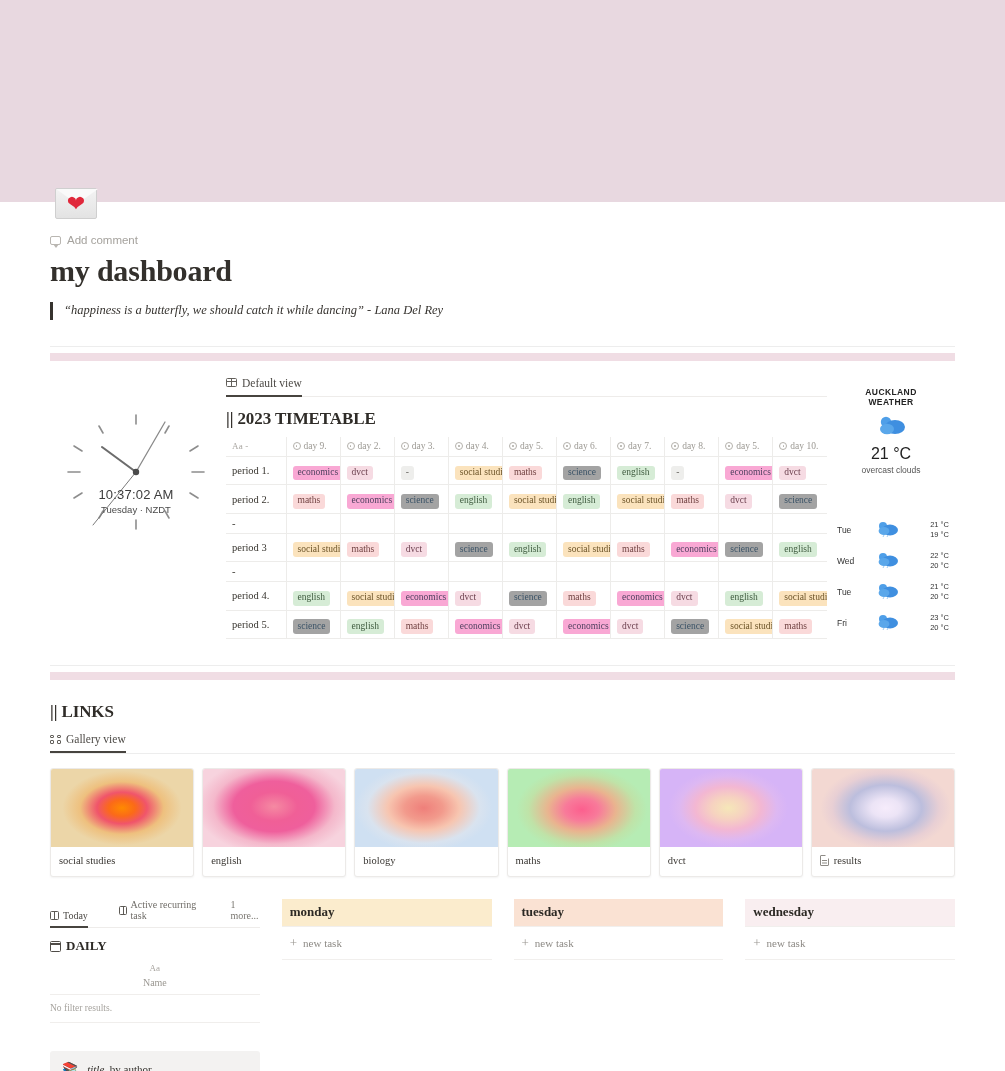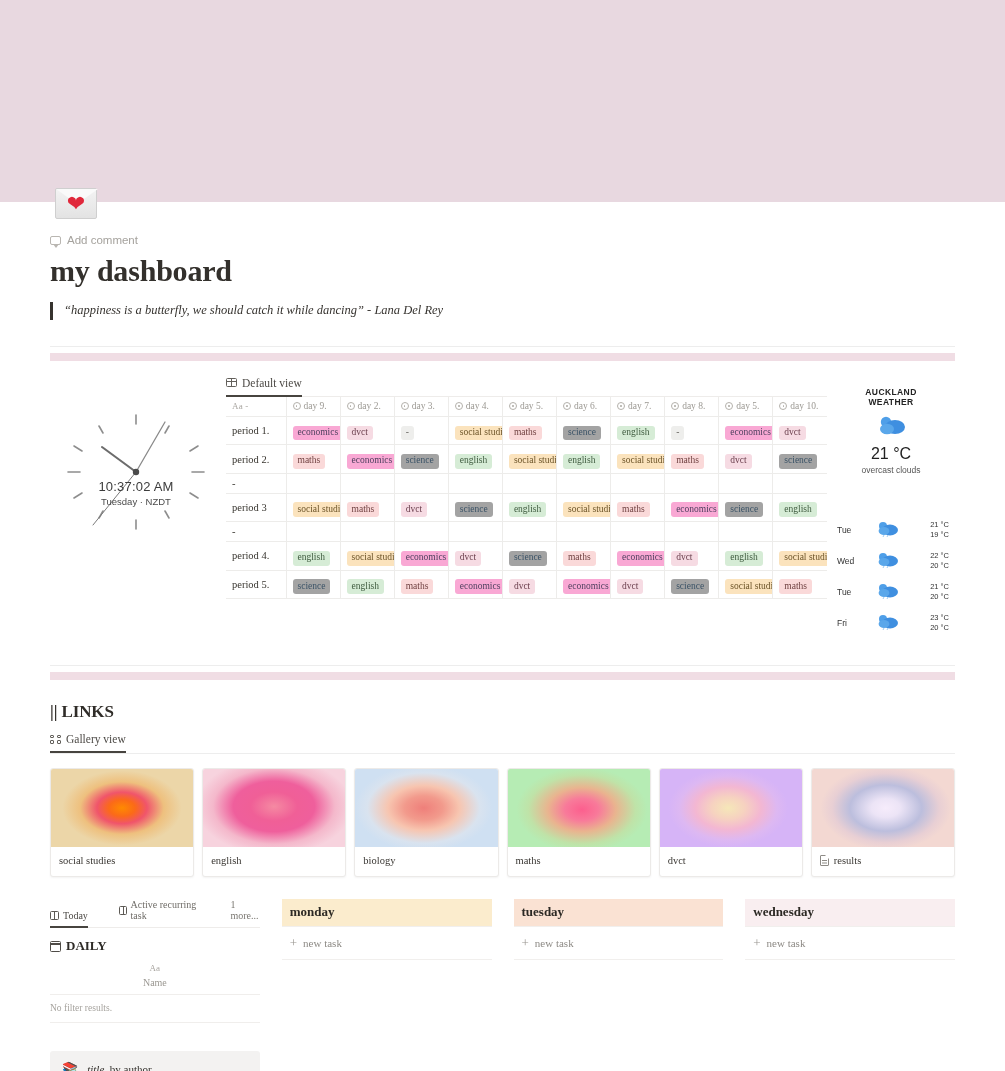--- a/index.html
+++ b/index.html
@@ -419,6 +419,7 @@
         </div>
       </div>
 
+      <h2 class="section-title">|| 2023 TIMETABLE</h2>
 
       <table class="tt">
         <colgroup>

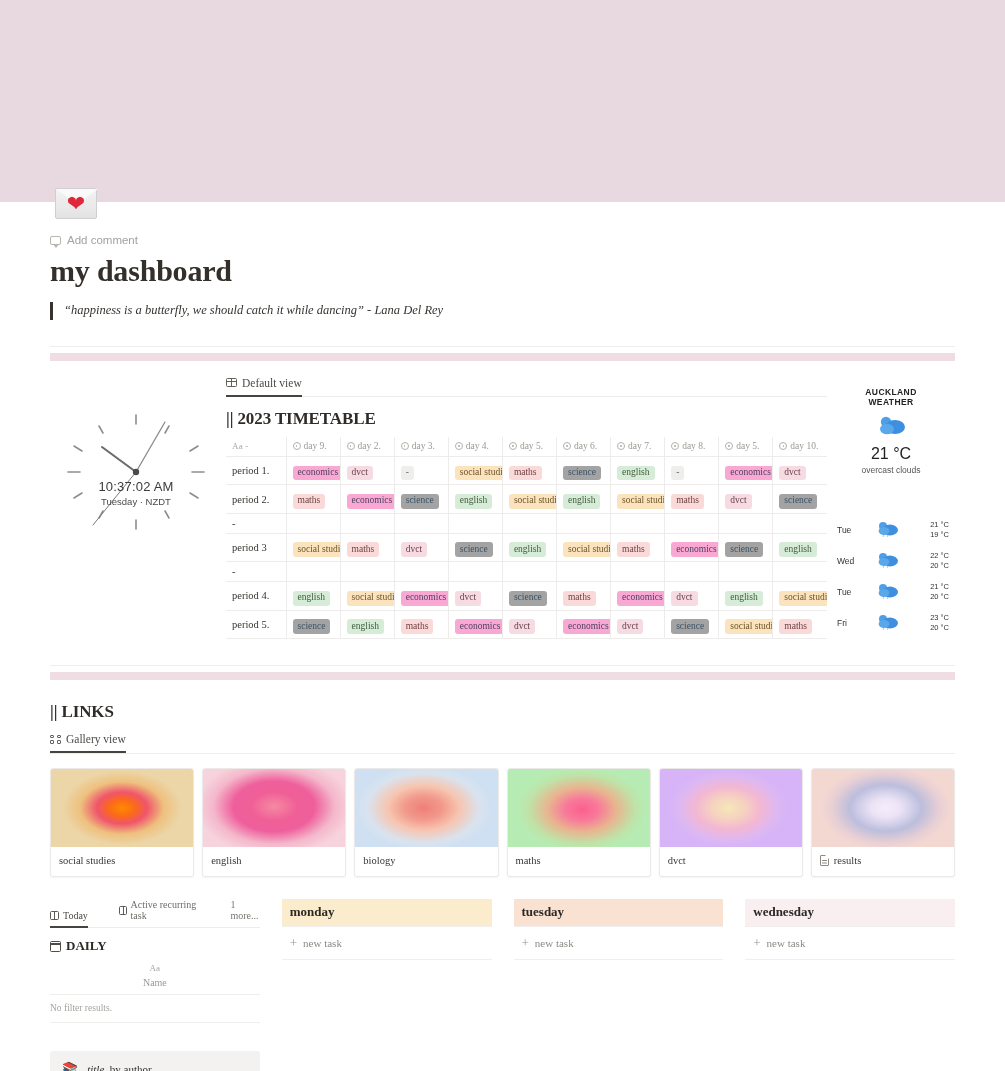--- a/index.html
+++ b/index.html
@@ -131,7 +131,7 @@
   .clock-face { position:absolute; inset:0; }
   .clock-digital {
     position: absolute;
-    left: 0; right: 0; top: 72px;
+    left: 0; right: 0; top: 80px;
     text-align: center;
     font-family: "Liberation Sans", sans-serif;
     color: #3c3c3c;

